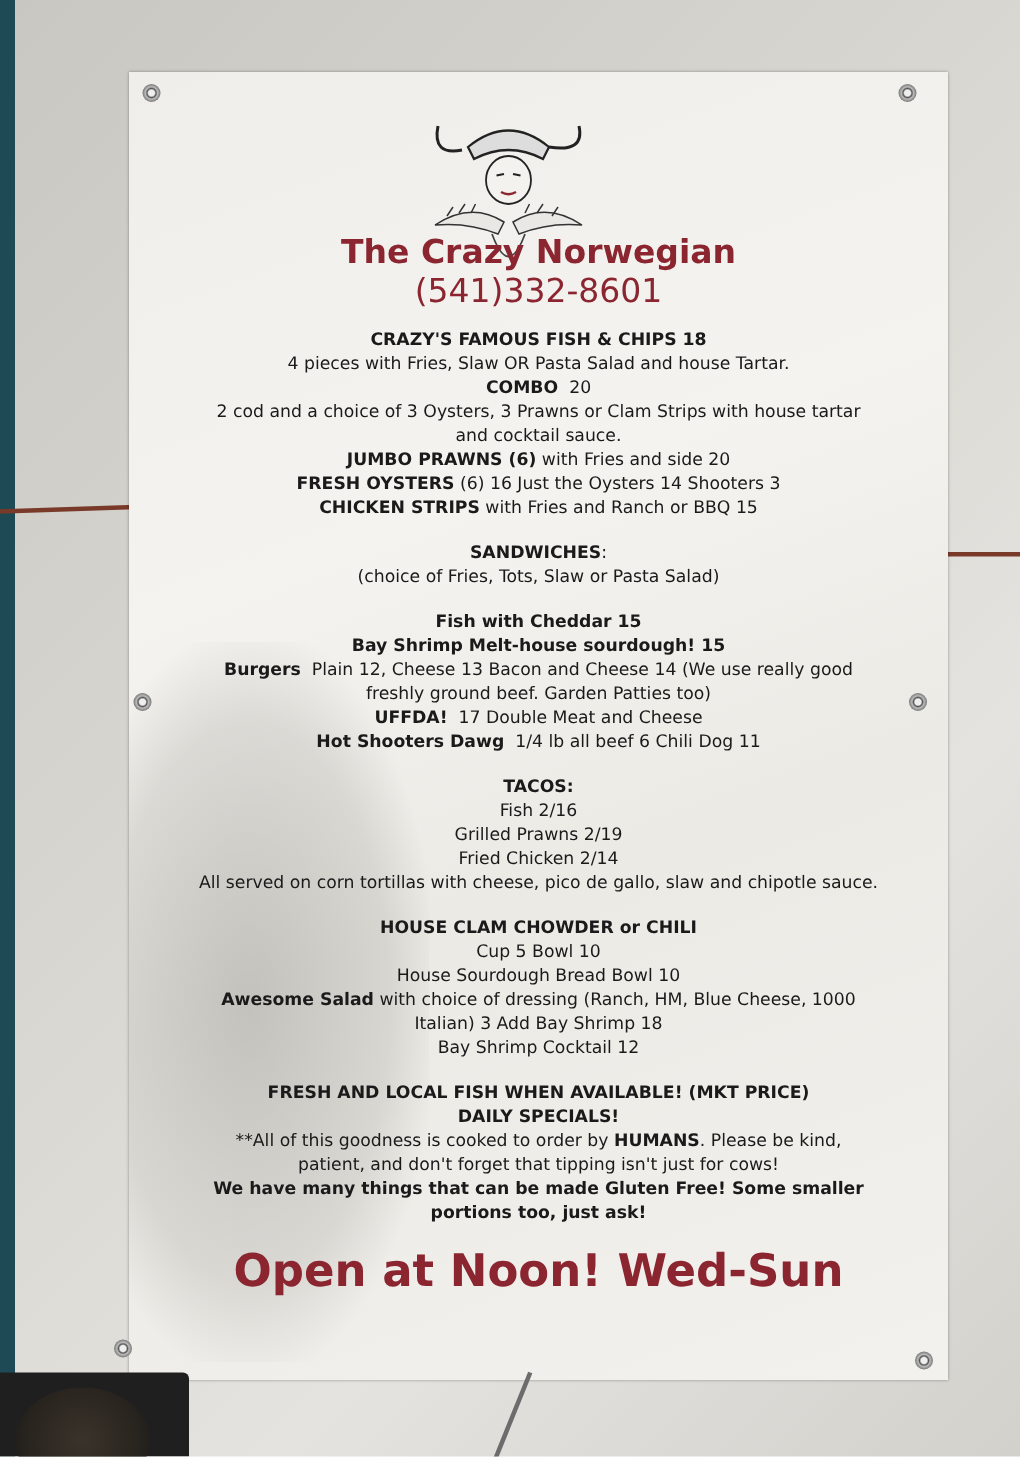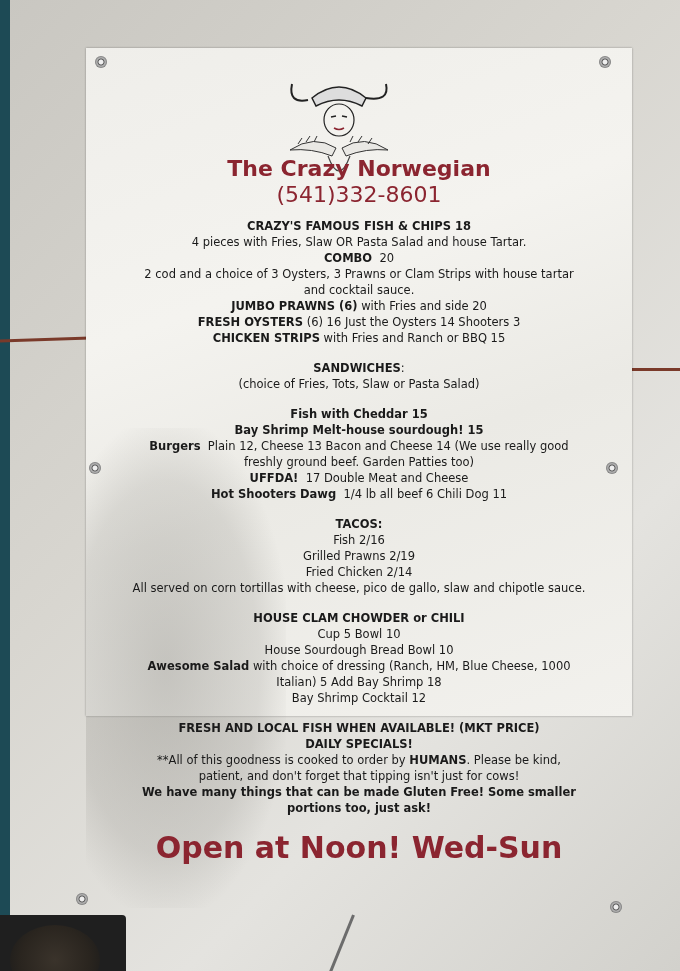--- a/index.html
+++ b/index.html
@@ -12,7 +12,7 @@
   .cable{position:absolute;left:352px;top:915px;width:3px;height:70px;background:#6c6c6c;transform:rotate(22deg);transform-origin:top;}
   .speaker{position:absolute;left:0;top:915px;width:126px;height:56px;background:#1f1f1f;border-top-right-radius:4px;}
   .speaker .cone{position:absolute;left:10px;top:10px;width:90px;height:70px;border-radius:50%;background:radial-gradient(circle,#3a332b 0%,#2a251f 60%,#1a1a1a 100%);}
-  .banner{position:absolute;left:86px;top:48px;width:546px;height:668px;
+  .banner{position:absolute;left:86px;top:48px;width:546px;height:872px;
     background:linear-gradient(160deg,#efeeea 0%,#f4f3ef 35%,#ebeae5 60%,#f2f1ed 100%);
     box-shadow:0 0 2px rgba(0,0,0,.35);}
   .shadow-figure{position:absolute;left:0;top:380px;width:200px;height:480px;

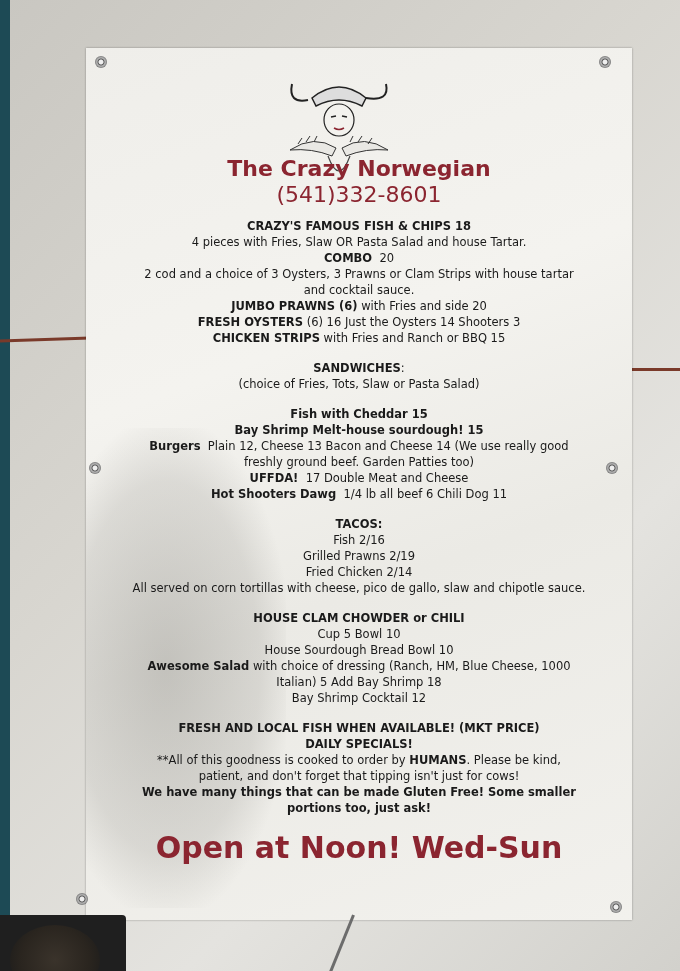--- a/index.html
+++ b/index.html
@@ -94,7 +94,7 @@
     <p class="line">Cup 5  Bowl 10</p>
     <p class="line">House Sourdough Bread Bowl 10</p>
     <p class="line"><span class="b">Awesome Salad</span> <span>with choice of dressing (Ranch, HM, Blue Cheese, 1000</span></p>
-    <p class="line">Italian) 5  Add Bay Shrimp  18</p>
+    <p class="line">Italian) 3  Add Bay Shrimp  18</p>
     <p class="line">Bay Shrimp Cocktail 12</p>
 
     <div class="gap"></div>

